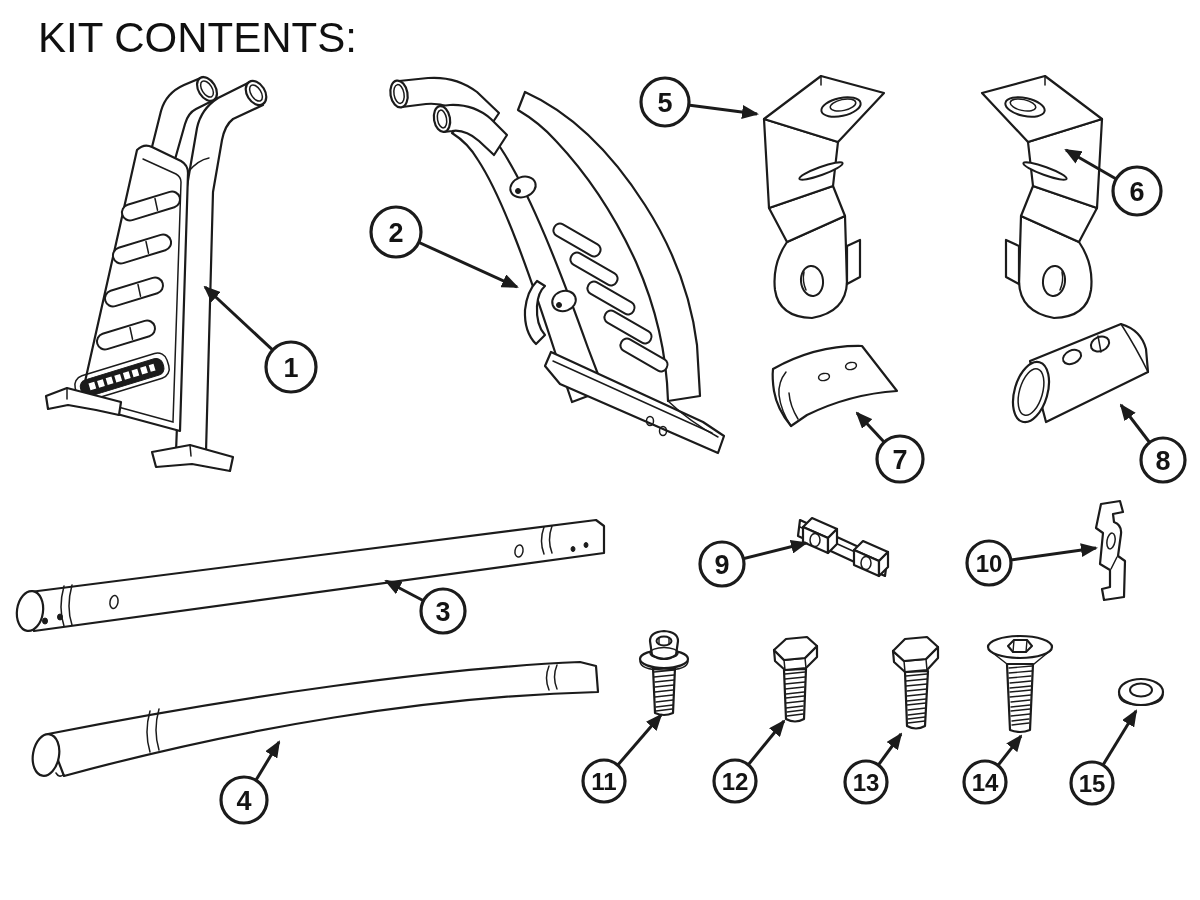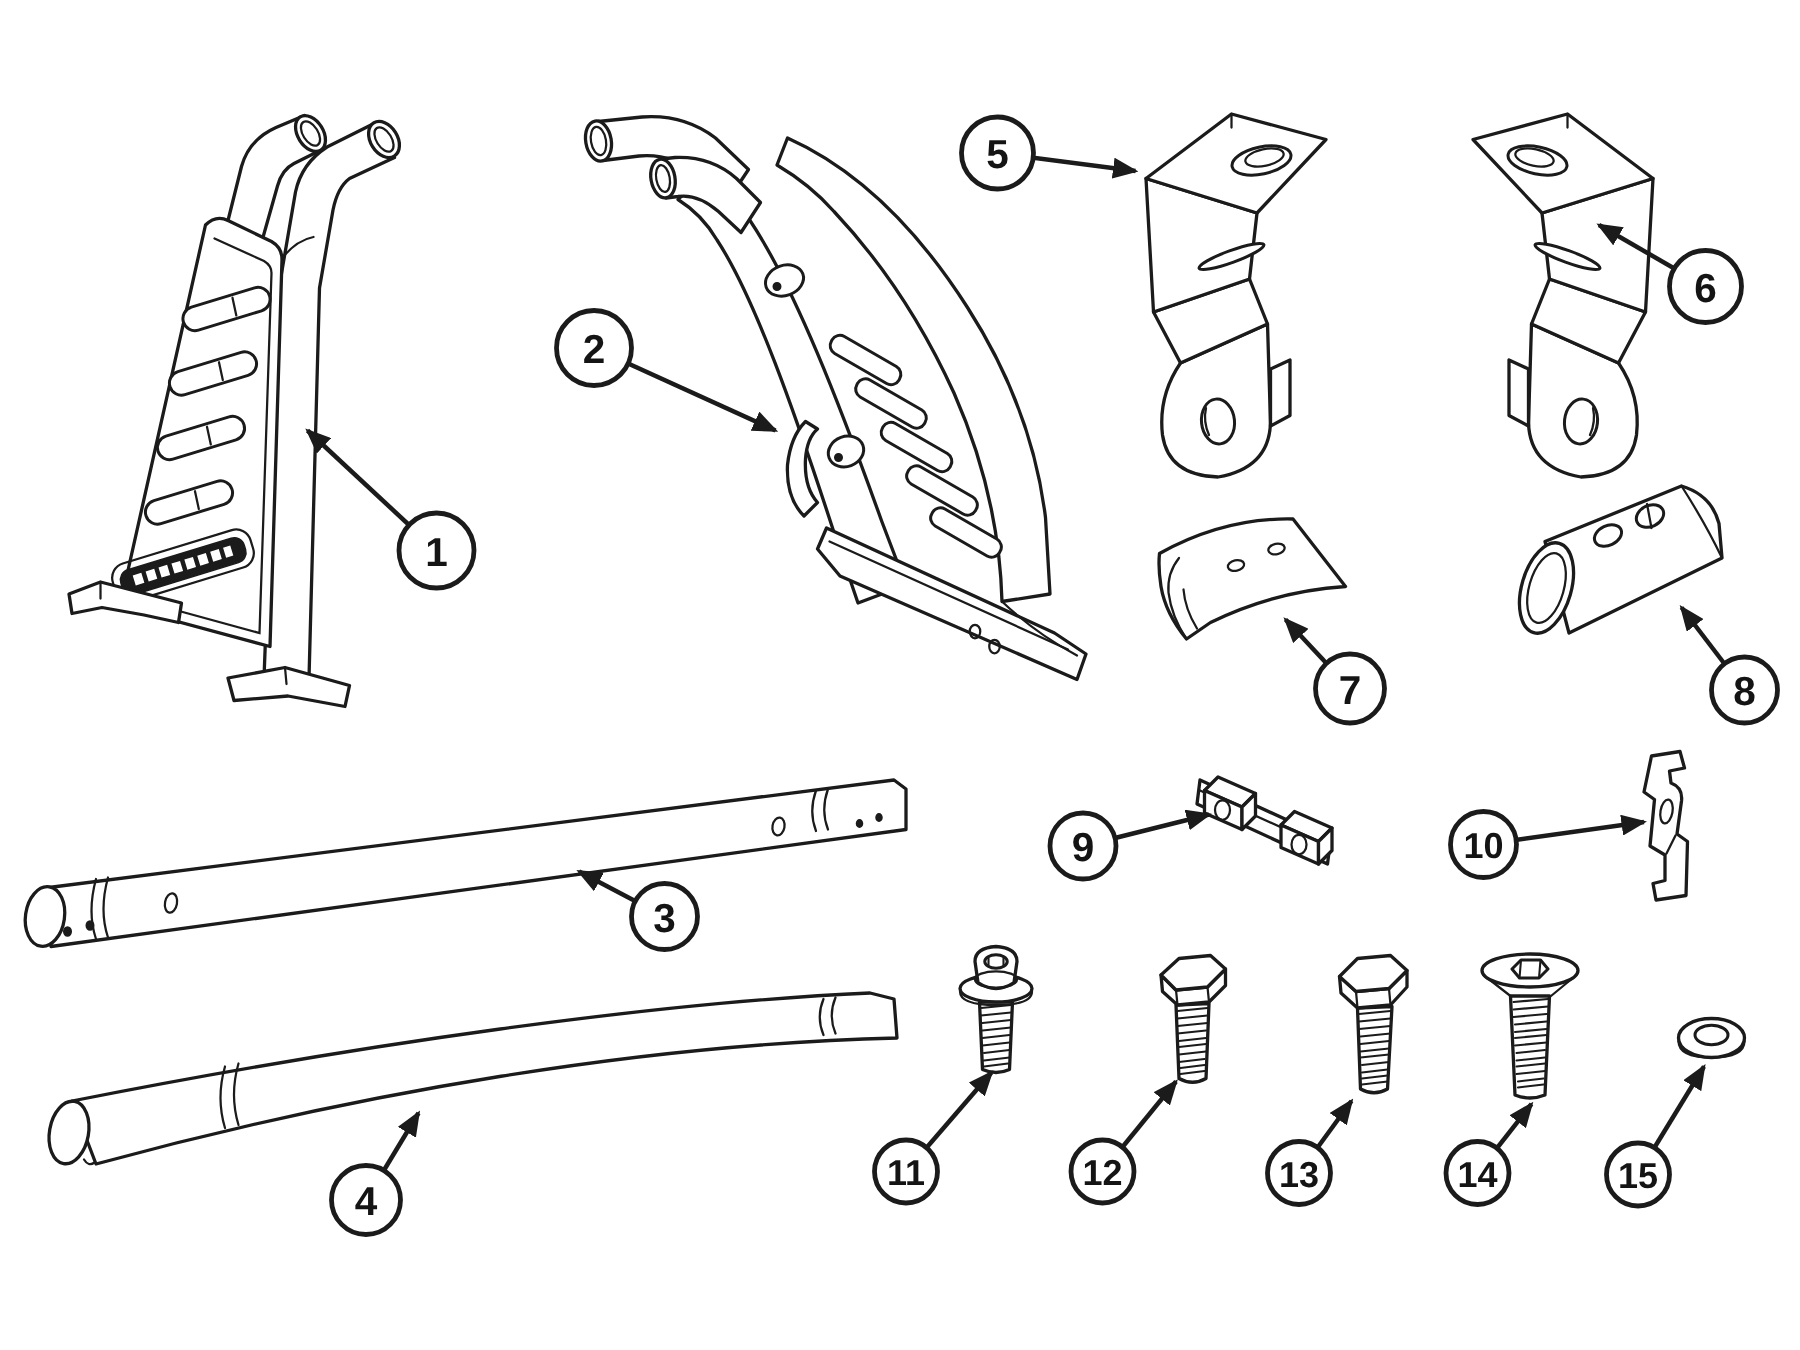--- a/index.html
+++ b/index.html
@@ -21,6 +21,7 @@
 <body>
 
 <div id="page">
+  <div id="title">KIT CONTENTS:</div>
 
   <svg width="1200" height="900" viewBox="0 0 1200 900">
     <defs>

